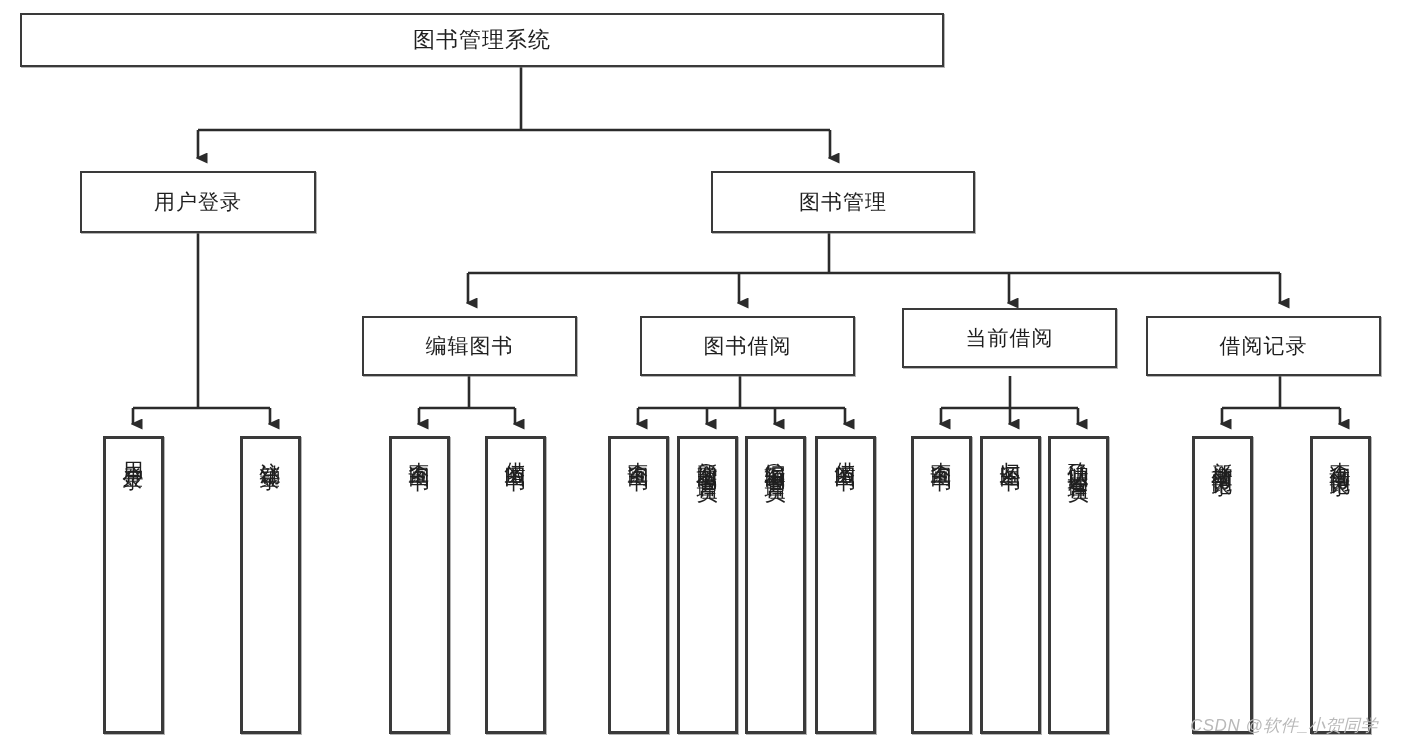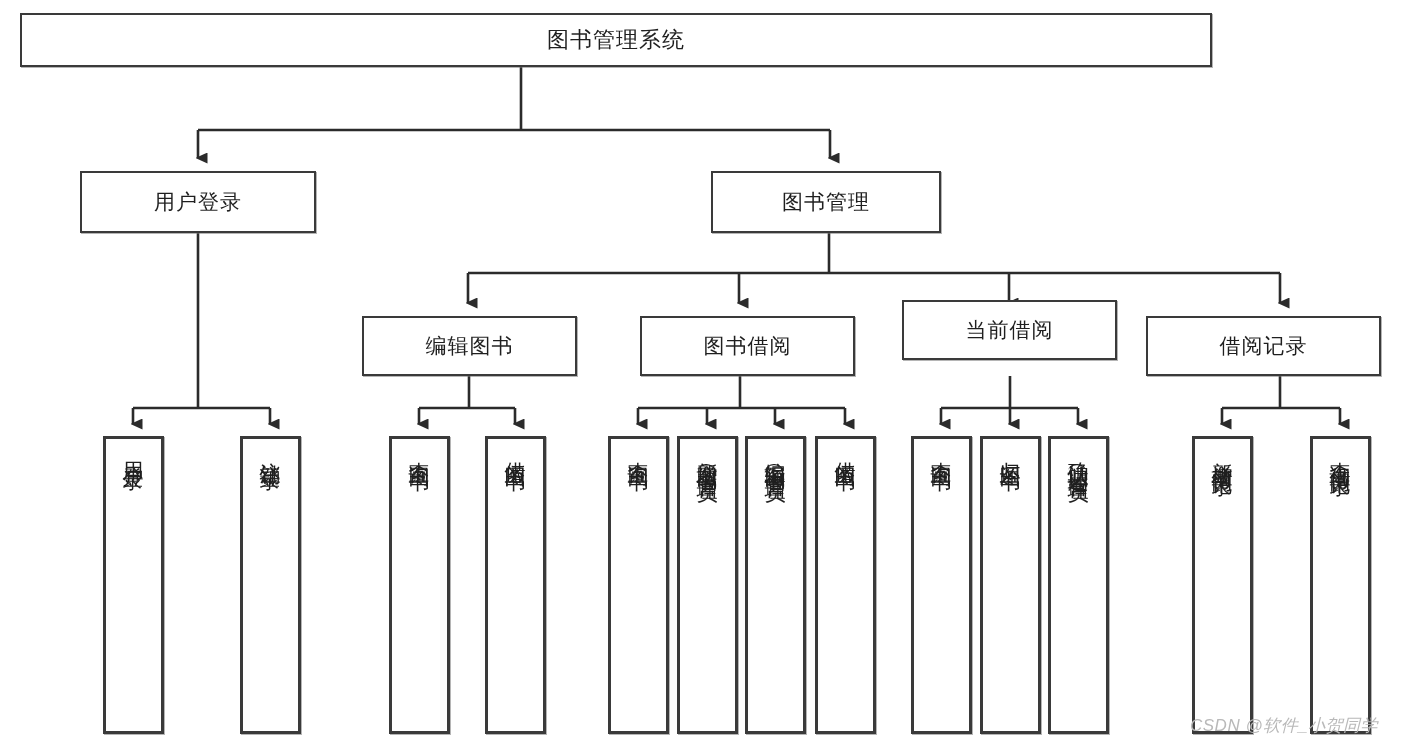--- a/index.html
+++ b/index.html
@@ -111,7 +111,7 @@
     </g>
   </svg>
 
-  <div class="node root" style="left:20px;top:13px;width:1192px;height:54px;text-align:center;">
+  <div class="node root" style="left:20px;top:13px;width:924px;height:54px;text-align:center;">
     <span class="label">图书管理系统</span>
   </div>
 

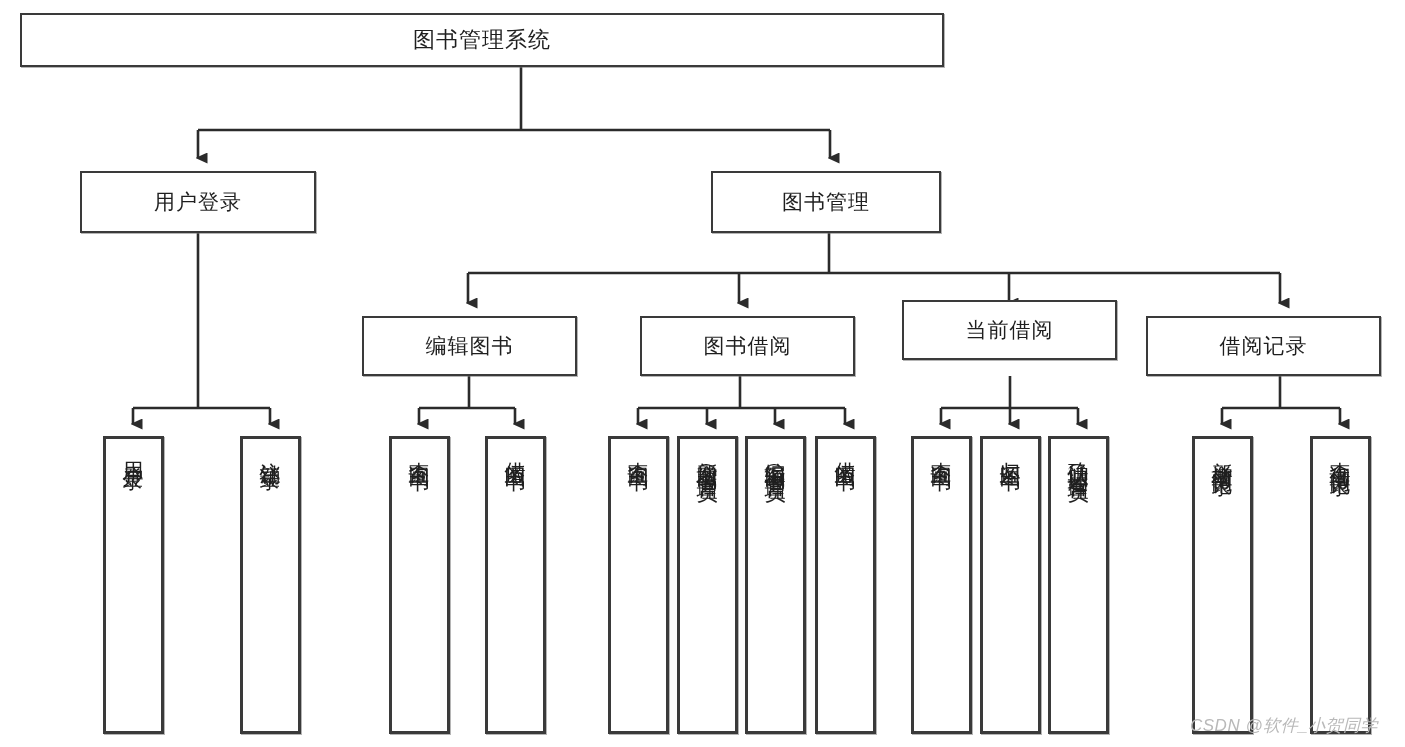--- a/index.html
+++ b/index.html
@@ -118,7 +118,7 @@
   <div class="node" style="left:80px;top:171px;width:236px;height:62px;">
     <span class="label">用户登录</span>
   </div>
-  <div class="node" style="left:711px;top:171px;width:230px;height:62px;">
+  <div class="node" style="left:711px;top:171px;width:264px;height:62px;">
     <span class="label">图书管理</span>
   </div>
 

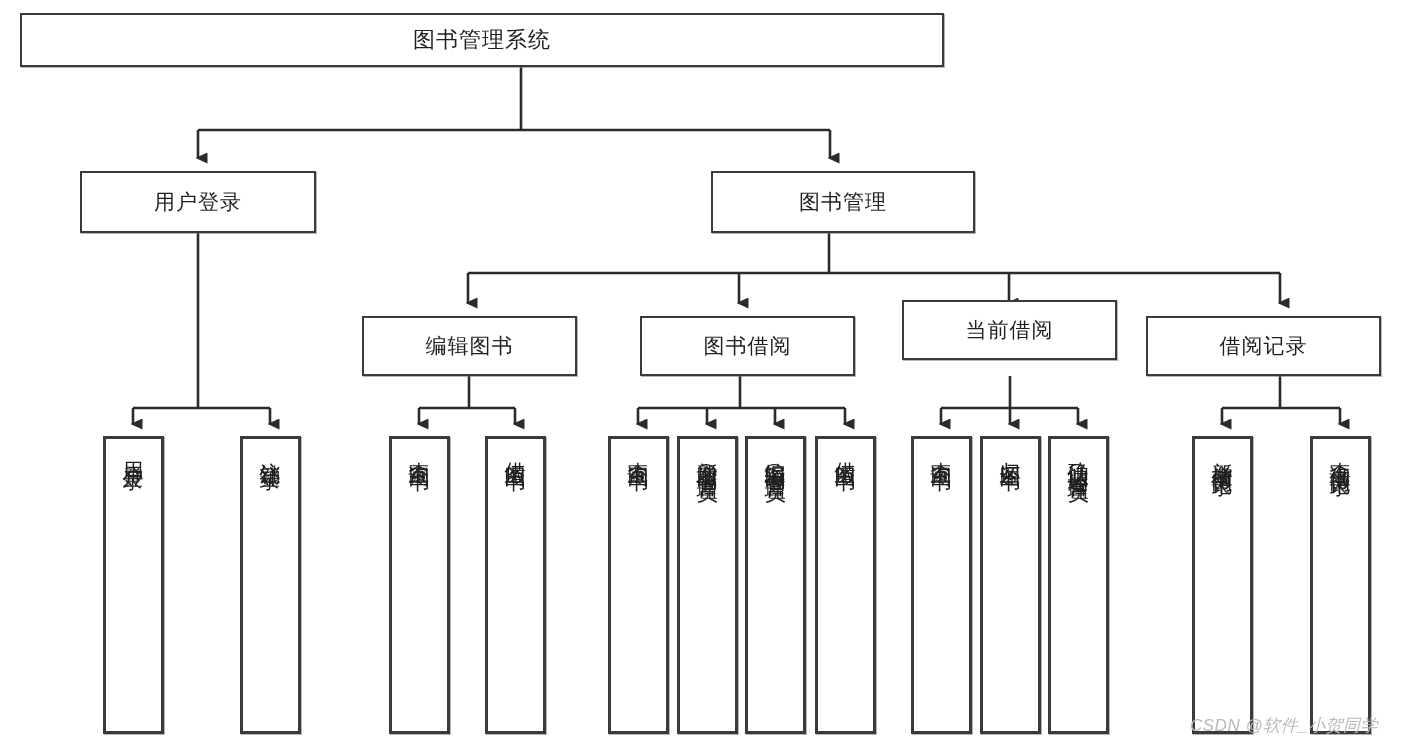--- a/index.html
+++ b/index.html
@@ -128,7 +128,7 @@
   <div class="node" style="left:640px;top:316px;width:215px;height:60px;">
     <span class="label">图书借阅</span>
   </div>
-  <div class="node" style="left:902px;top:300px;width:215px;height:60px;text-align:center;">
+  <div class="node" style="left:902px;top:308px;width:215px;height:60px;text-align:center;">
     <span class="label">当前借阅</span>
   </div>
   <div class="node" style="left:1146px;top:316px;width:235px;height:60px;">

